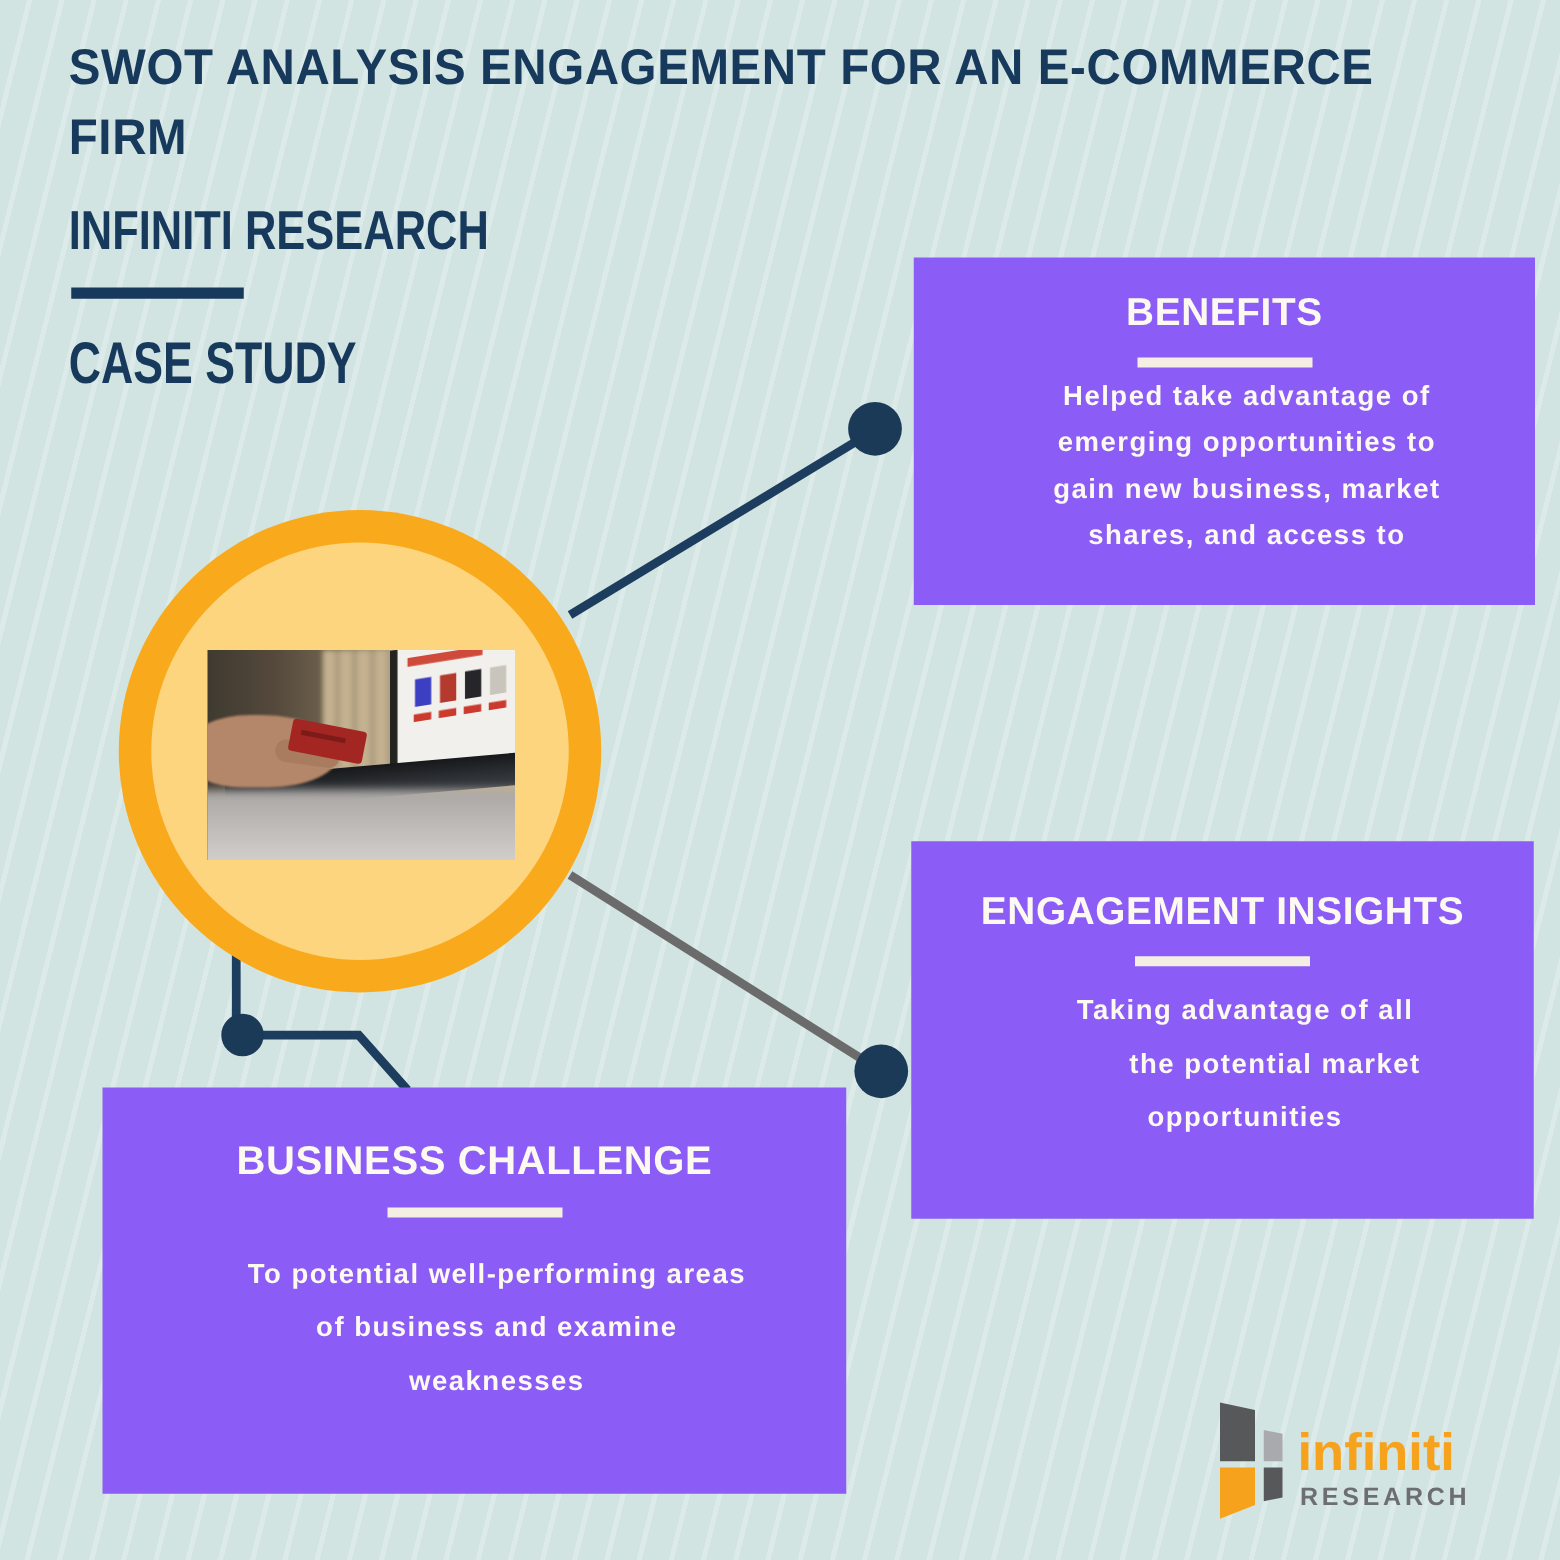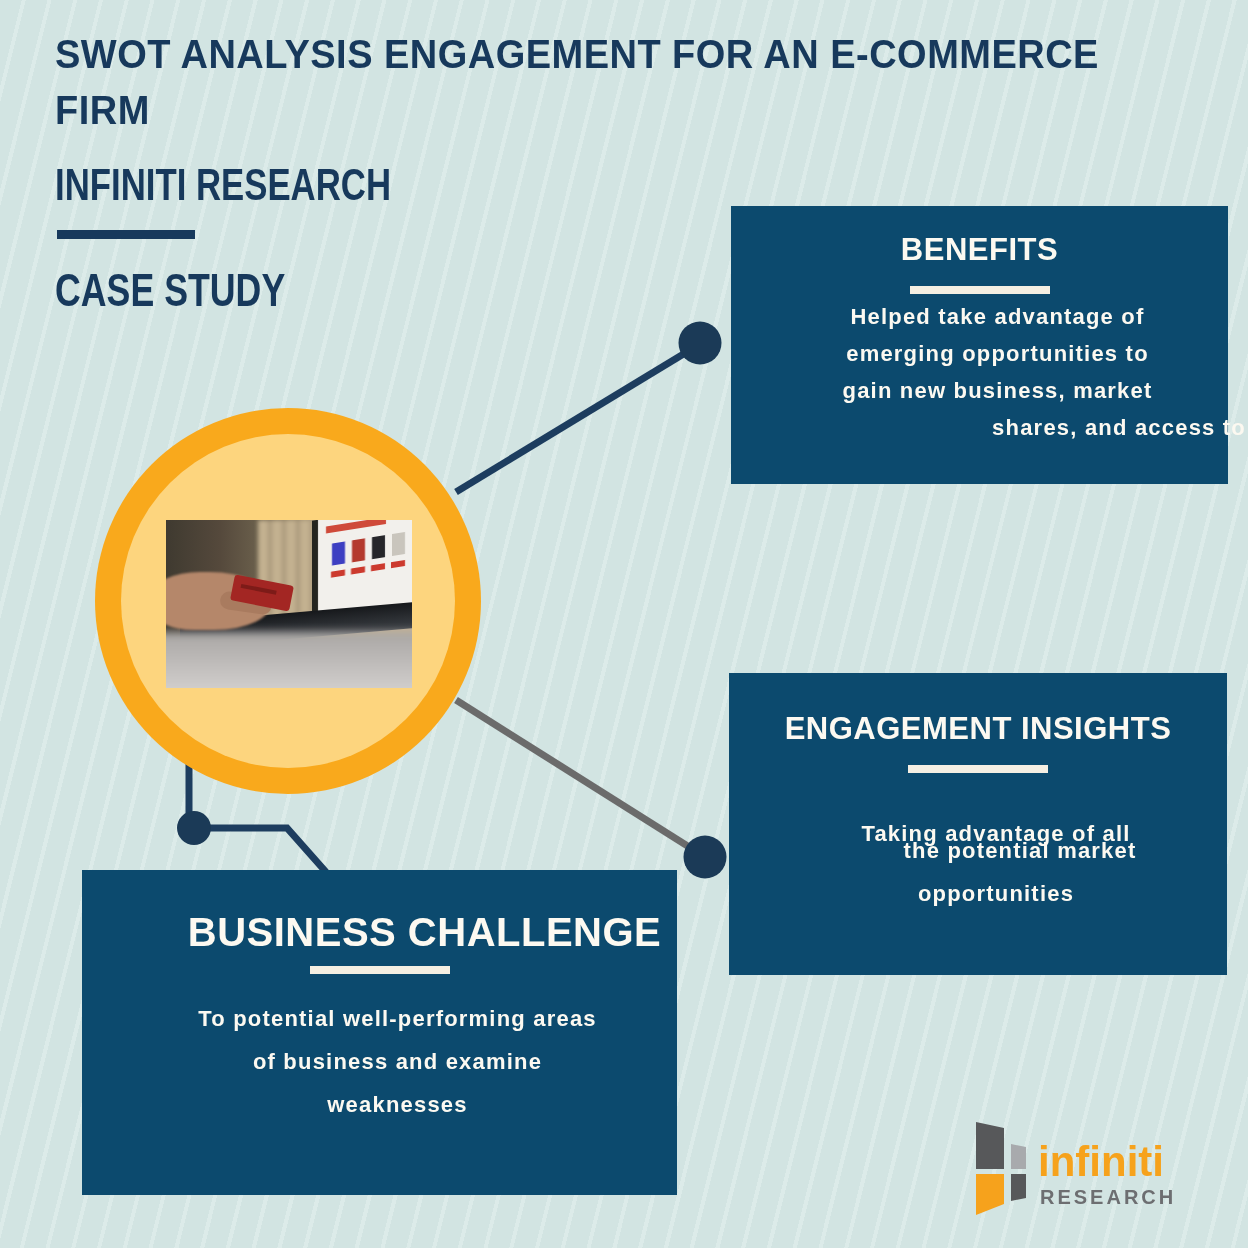--- a/index.html
+++ b/index.html
@@ -32,7 +32,7 @@
   #connectors{left:0;top:0;z-index:1;pointer-events:none;}
 
   
-  .card{background:#0c4a6e;z-index:2;}
+  .card{background:#8b5cf6;z-index:2;}
   #card-benefits{left:731px;top:206px;width:497px;height:278px;}
   #card-predictive{left:729px;top:673px;width:498px;height:302px;}
   #card-challenge{left:82px;top:870px;width:595px;height:325px;}

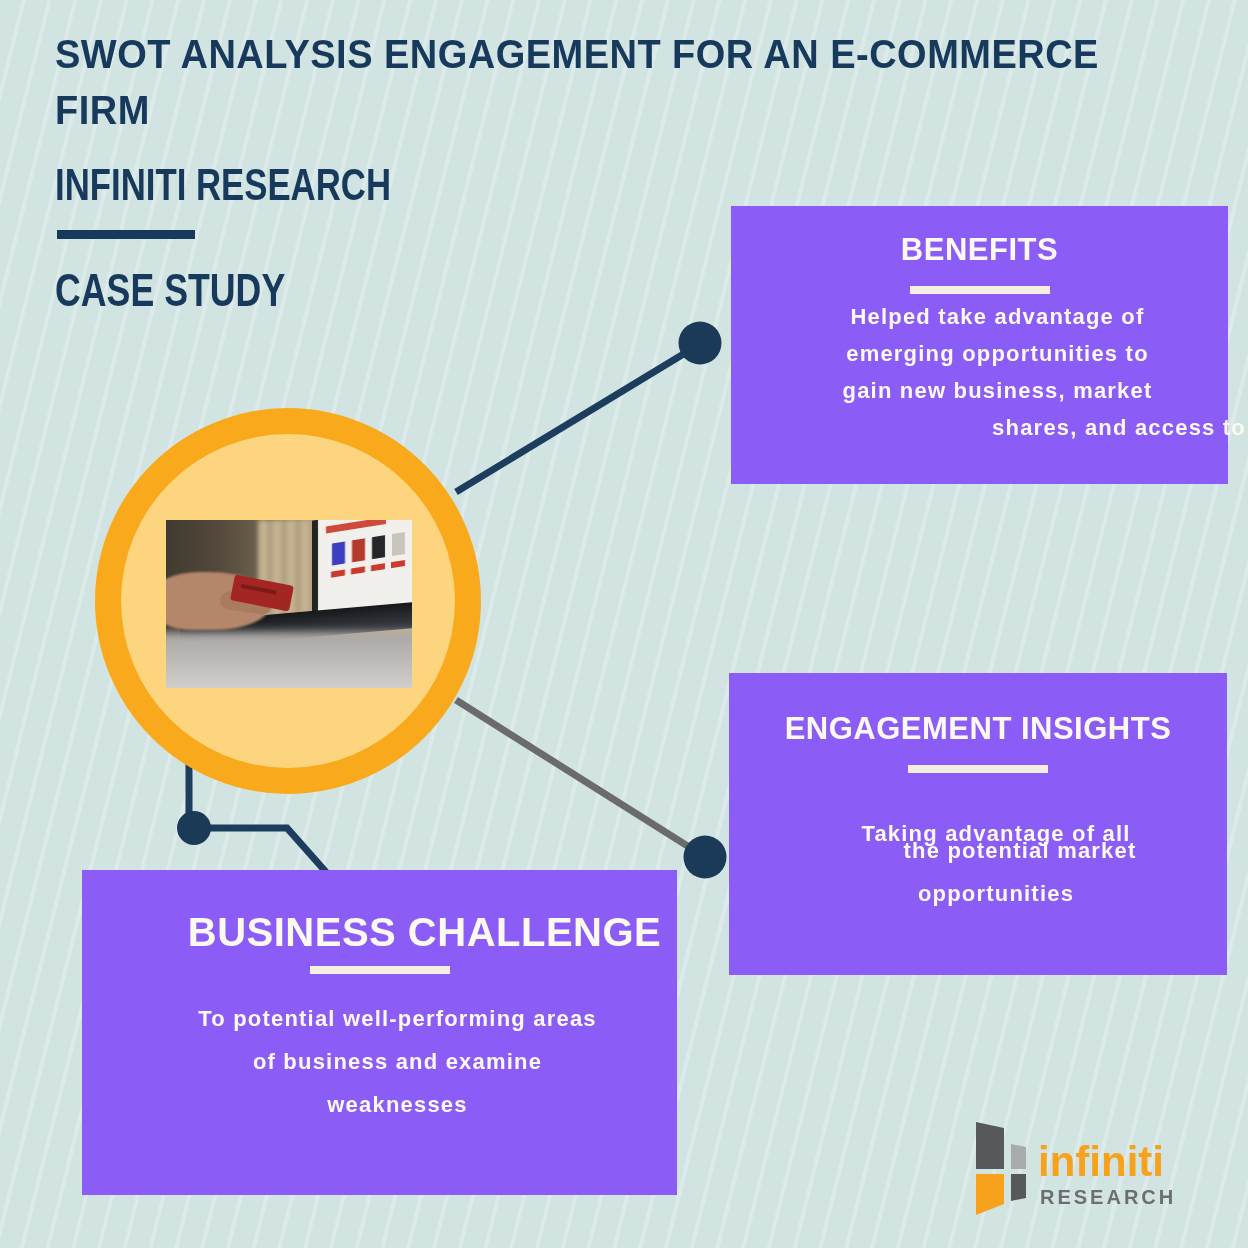--- a/index.html
+++ b/index.html
@@ -104,7 +104,7 @@
   <div class="abs card-body" style="top:98px;">Helped take advantage of</div>
   <div class="abs card-body" style="top:172px;">gain new business, market</div>
   <div class="abs card-body" style="top:135px;">emerging opportunities to</div>
-  <div class="abs card-body" style="top:209px;text-align:right;">shares, and access to</div>
+  <div class="abs card-body" style="top:209px;">shares, and access to</div>
 </div>
 
 <div class="abs card" id="card-predictive">

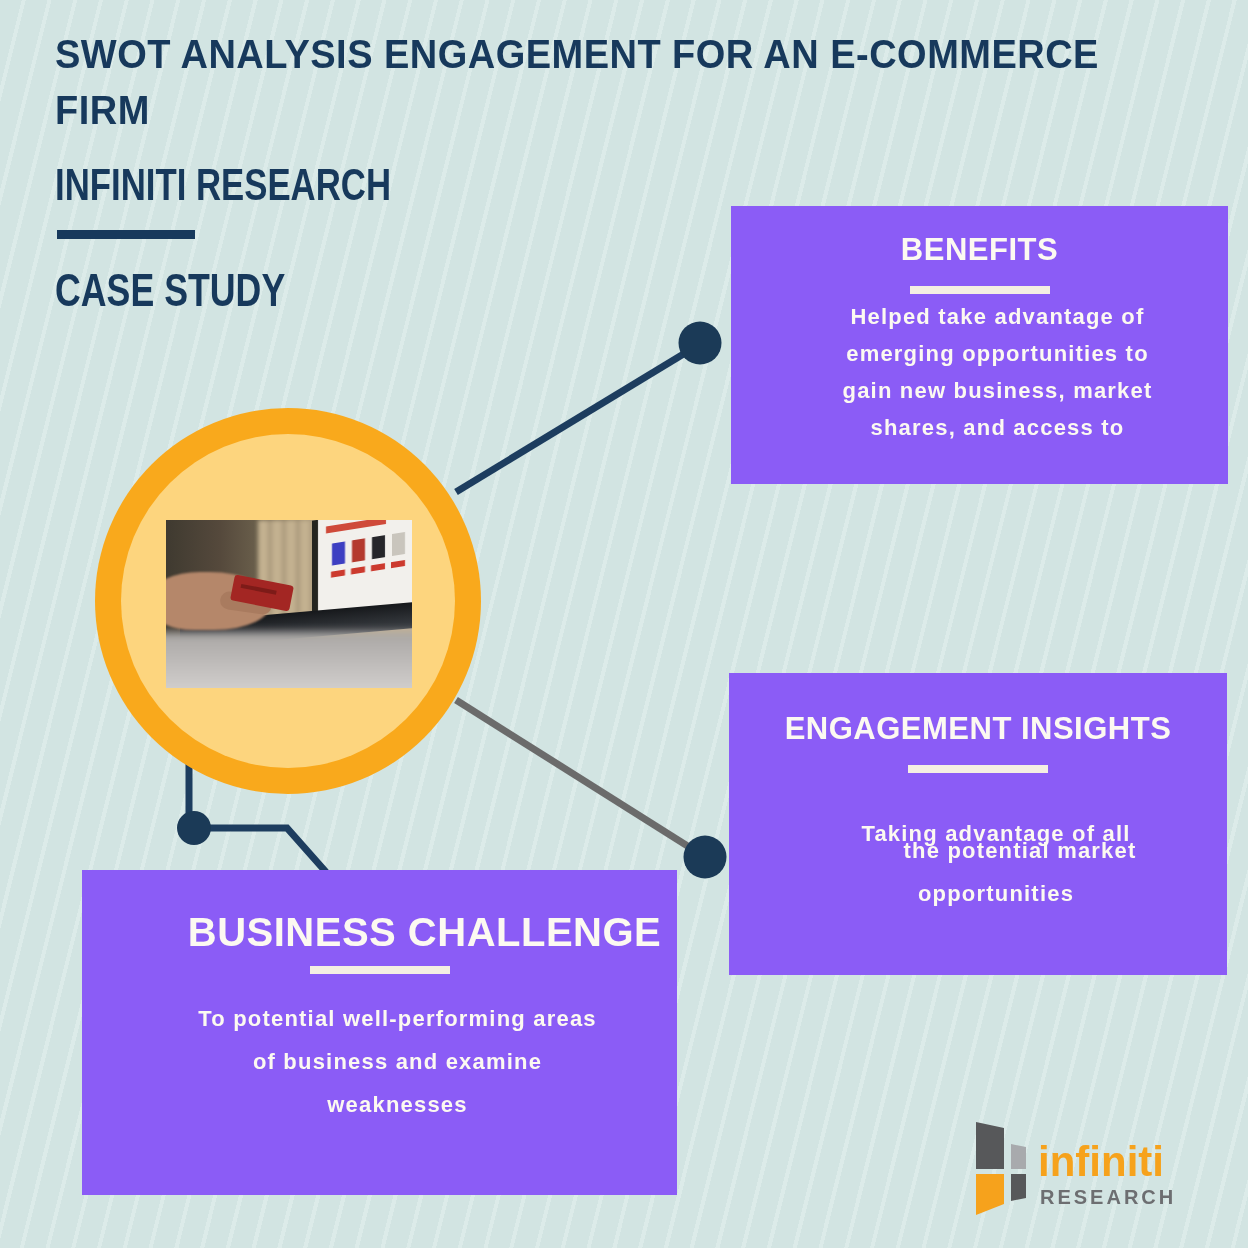--- a/index.html
+++ b/index.html
@@ -110,7 +110,7 @@
 <div class="abs card" id="card-predictive">
   <div class="abs card-title" style="top:38px;">ENGAGEMENT INSIGHTS</div>
   <div class="abs card-divider" style="top:92px;"></div>
-  <div class="abs card-body" style="top:122px;margin-top:26px;">Taking advantage of all</div>
+  <div class="abs card-body" style="top:122px;">Taking advantage of all</div>
   <div class="abs card-body" style="top:165px;margin-left:24px;">the potential market</div>
   <div class="abs card-body" style="top:208px;text-align:center;">opportunities</div>
 </div>

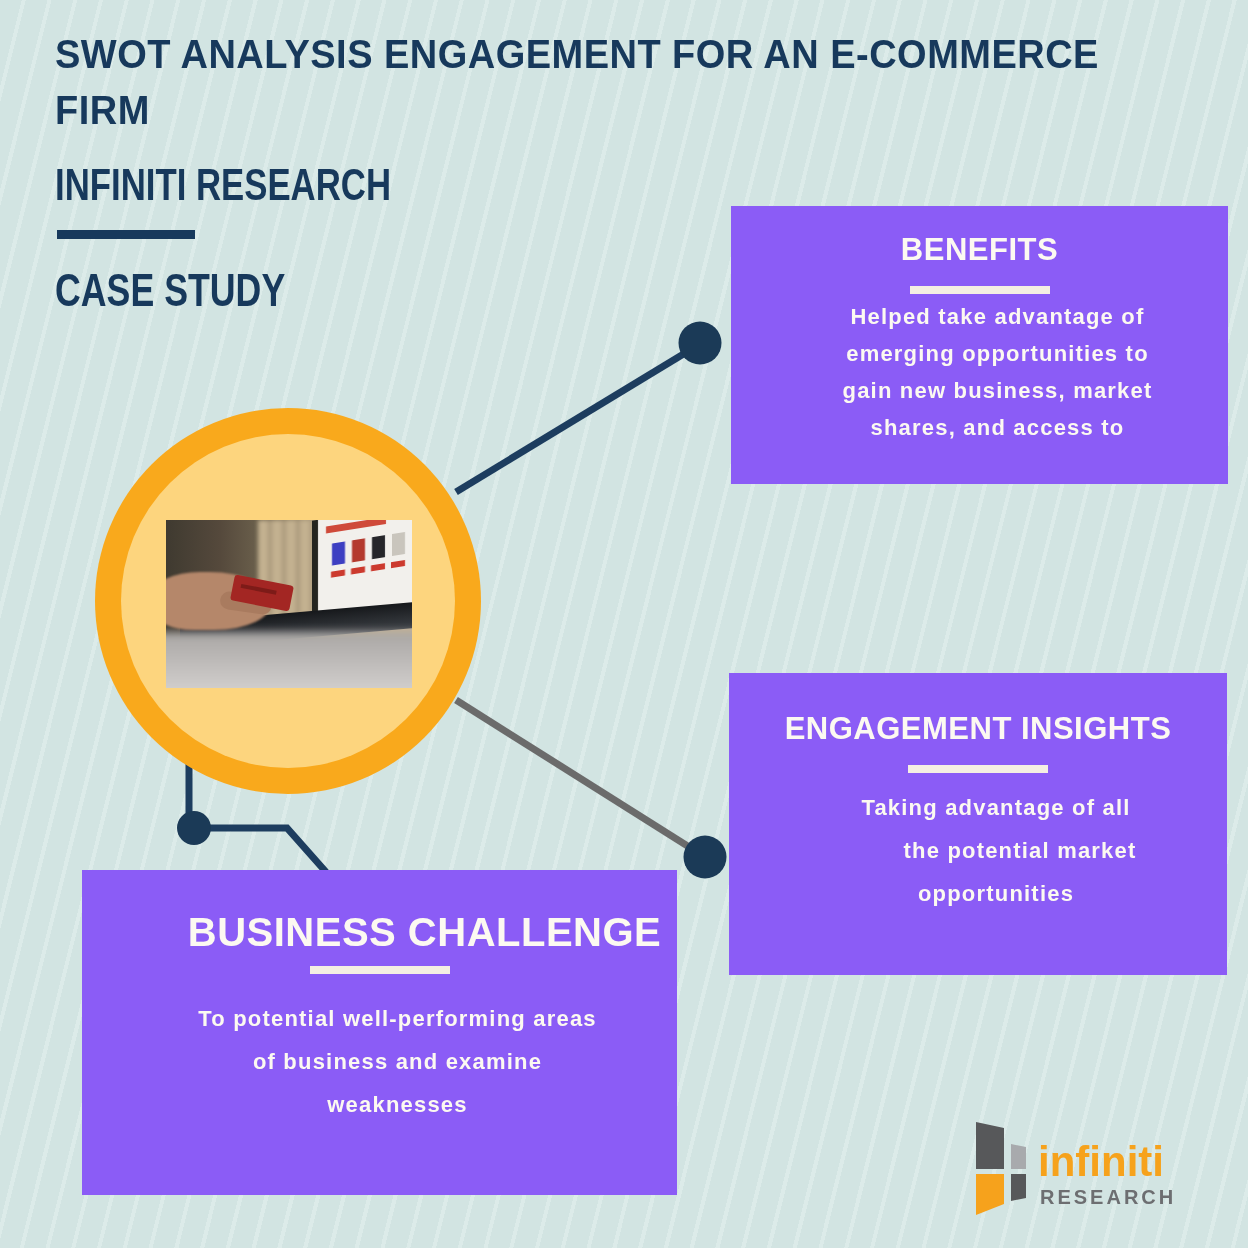--- a/index.html
+++ b/index.html
@@ -40,7 +40,7 @@
     left:0;width:100%;text-align:center;color:#fcf9f1;font-weight:700;
     font-size:31px;letter-spacing:.5px;
   }
-  #card-challenge .card-title{font-size:40px;padding-left:45px;}
+  #card-challenge .card-title{font-size:32px;}
   .card-divider{left:50%;margin-left:-70px;width:140px;height:8px;background:#f5efe3;}
   .card-body{left:18px;width:100%;text-align:center;color:#fcf9f1;font-weight:700;
     font-size:22px;letter-spacing:1.2px;white-space:nowrap;}

